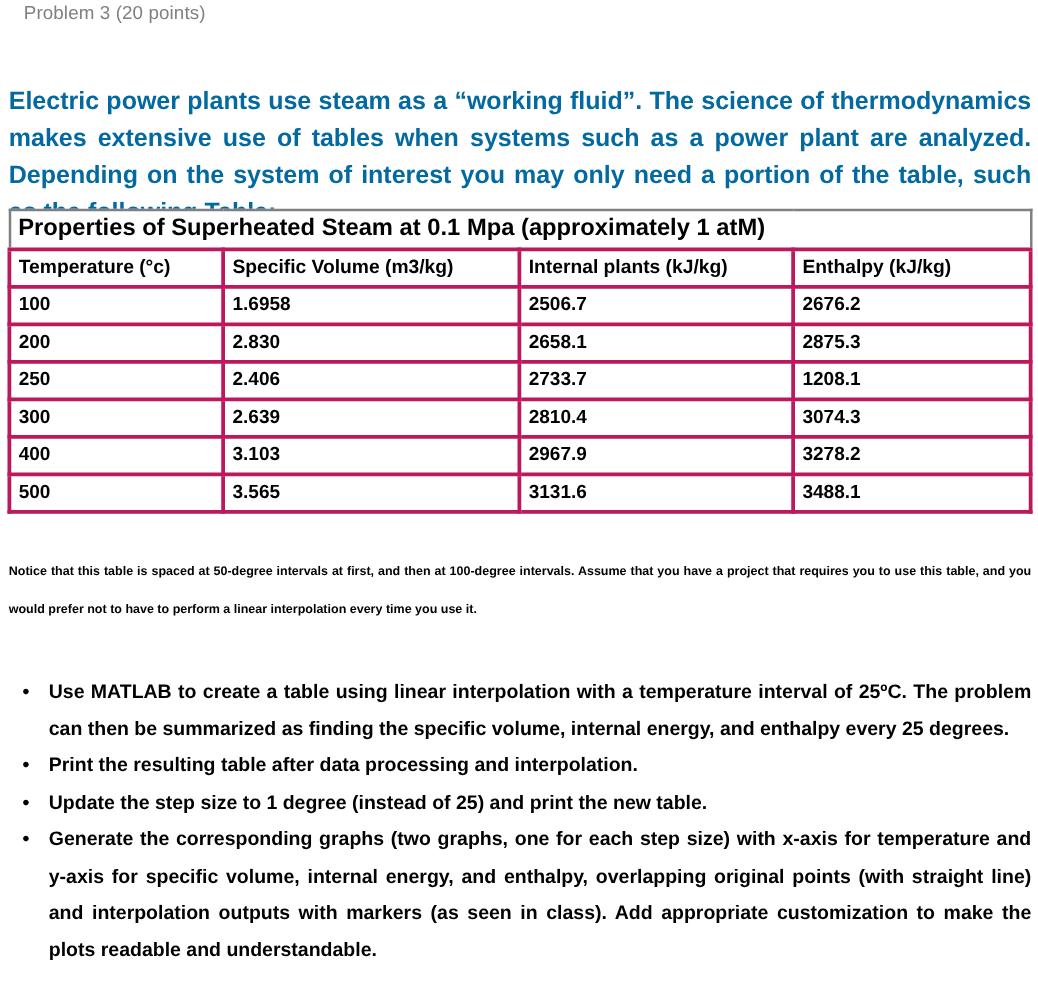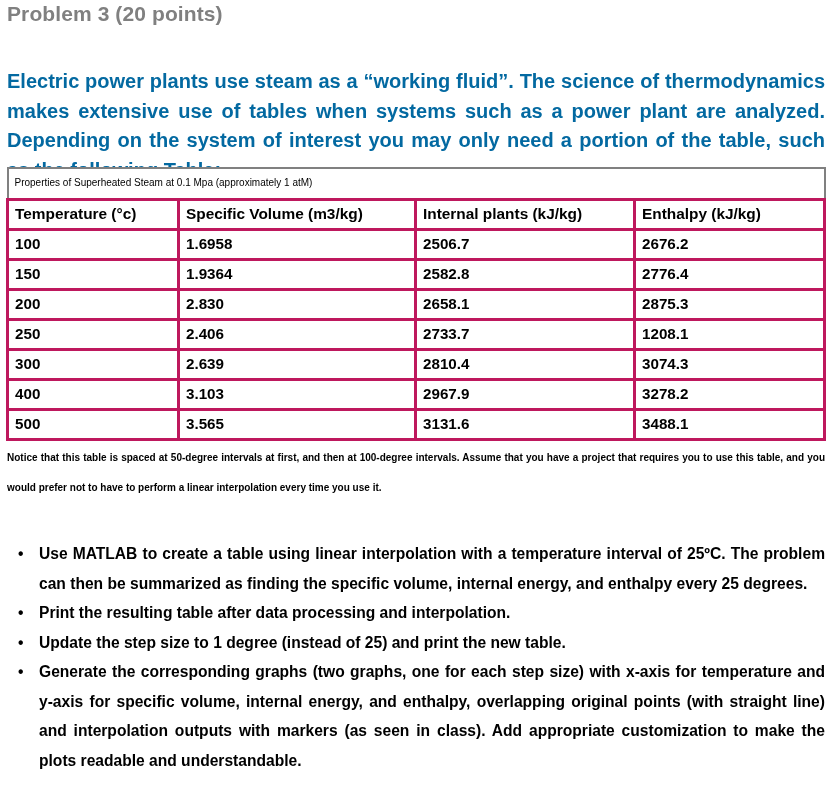--- a/index.html
+++ b/index.html
@@ -23,10 +23,10 @@
   }
   .problem-title {
     position: absolute;
-    left: 7px;
+    left: 19px;
     top: 2px;
-    font-size: 21px;
-    font-weight: bold;
+    font-size: 15px;
+    font-weight: normal;
     color: #808080;
     letter-spacing: 0.1px;
     white-space: nowrap;

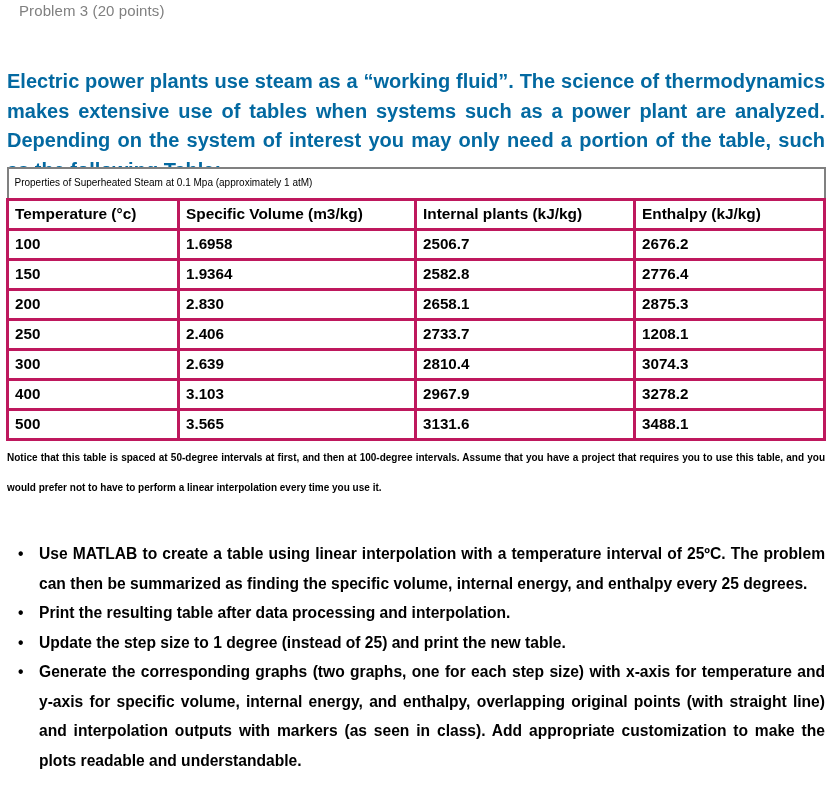--- a/index.html
+++ b/index.html
@@ -63,8 +63,8 @@
     height: 20px;
   }
   .steam-table td.caption-cell {
-    font-weight: normal;
-    font-size: 10px;
+    font-weight: bold;
+    font-size: 19px;
     padding-top: 4px;
     padding-bottom: 5px;
     border-left: none;

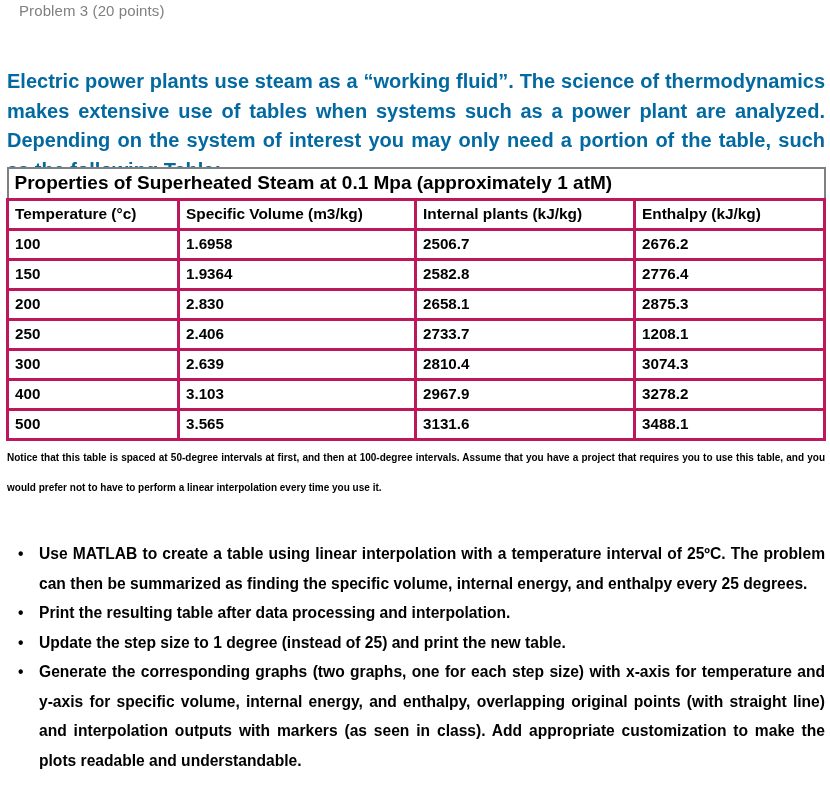--- a/index.html
+++ b/index.html
@@ -161,12 +161,6 @@
         <td>2676.2</td>
       </tr>
       <tr class="data-row">
-        <td>150</td>
-        <td>1.9364</td>
-        <td>2582.8</td>
-        <td>2776.4</td>
-      </tr>
-      <tr class="data-row">
         <td>200</td>
         <td>2.830</td>
         <td>2658.1</td>

